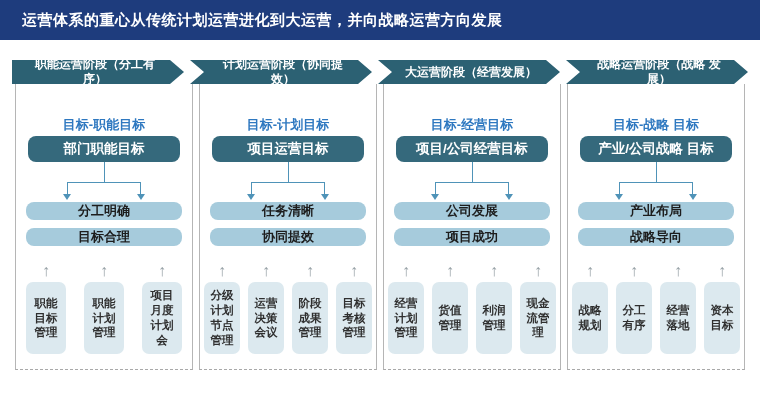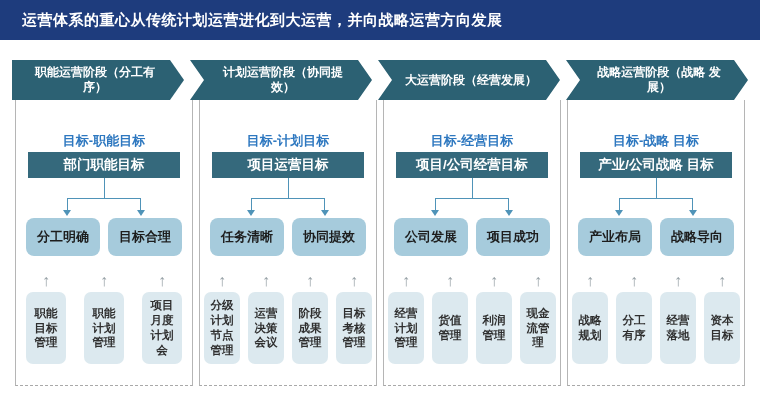--- a/index.html
+++ b/index.html
@@ -15,7 +15,7 @@
   .titlebar{height:40px;background:var(--navy);display:flex;align-items:center;padding:0 22px;}
   .titlebar .t{color:#fff;font-size:15px;font-weight:bold;letter-spacing:.5px;}
   
-  .arrows{display:flex;gap:6px;padding:0 12px;margin-top:20px;height:40px;}
+  .arrows{display:flex;gap:6px;padding:0 12px;margin-top:20px;height:24px;}
   .arrow{flex:1;background:var(--teal);color:#fff;font-size:12px;font-weight:bold;
          display:flex;align-items:center;justify-content:center;text-align:center;
          line-height:1.25;padding:2px 18px 2px 22px;

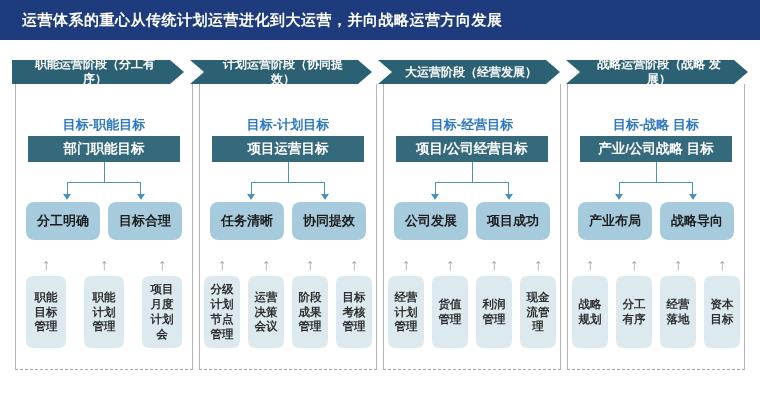--- a/index.html
+++ b/index.html
@@ -27,7 +27,7 @@
   .panel{flex:1;height:286px;border-left:1px solid var(--border);border-right:1px solid var(--border);
          border-bottom:1px dashed #a9a9a9;padding-top:32px;position:relative;}
   .goal-label{text-align:center;color:var(--blue-label);font-size:13px;font-weight:bold;height:18px;}
-  .main-box{margin:2px 12px 0;height:26px;background:var(--teal-box);border-radius:0;
+  .main-box{margin:2px 12px 0;height:26px;background:var(--teal-box);border-radius:8px;
             color:#fff;font-size:13.5px;font-weight:bold;display:flex;align-items:center;justify-content:center;}
   
   .connector{position:relative;height:40px;margin:0 10px;}

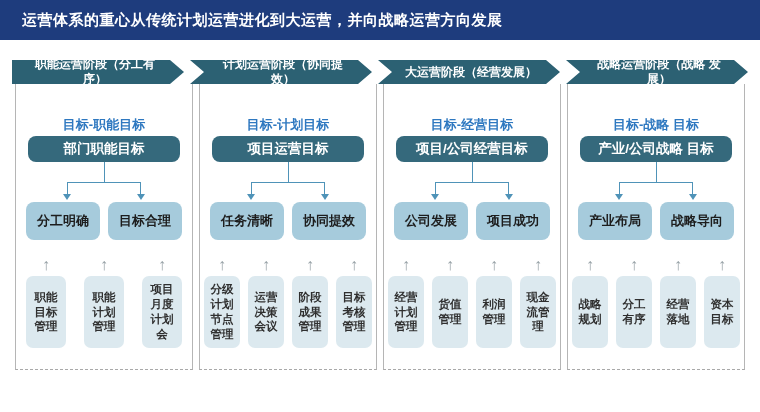--- a/index.html
+++ b/index.html
@@ -39,7 +39,7 @@
       border-right:4px solid transparent;border-top:6px solid var(--line);}
   .ah-l{left:26%;margin-left:-3.5px;} .ah-r{right:26%;margin-right:-3.5px;}
   
-  .children{display:flex;gap:8px;margin:0 10px;}
+  .children{display:flex;gap:8px;margin:0 10px;flex-direction:column;}
   .child-box{flex:1;height:38px;background:var(--light-box);border-radius:8px;color:#1d1d1d;
              font-size:13px;font-weight:bold;display:flex;align-items:center;justify-content:center;}
   

